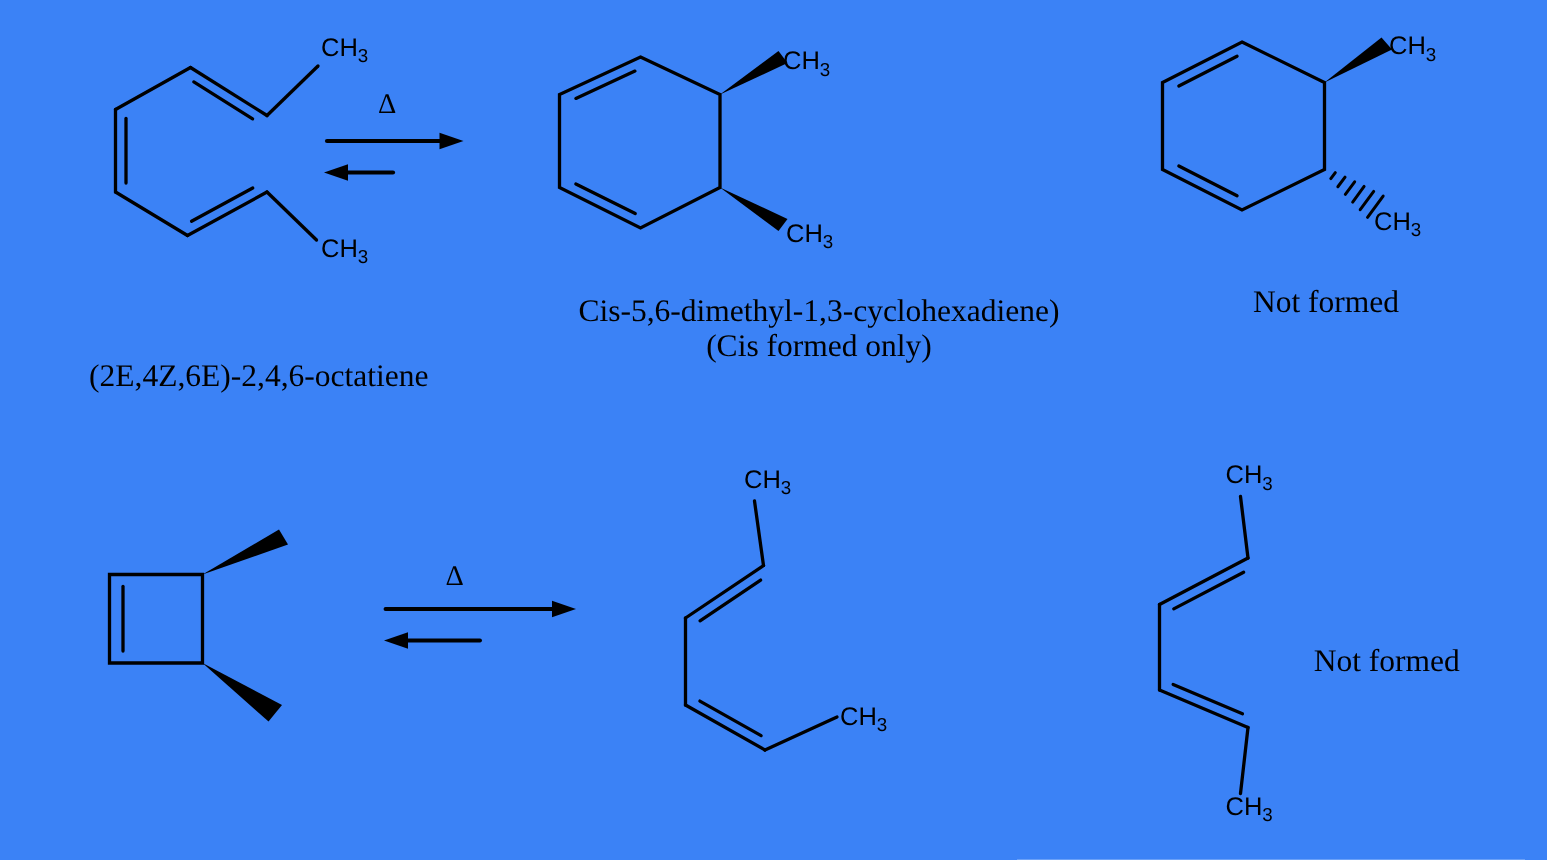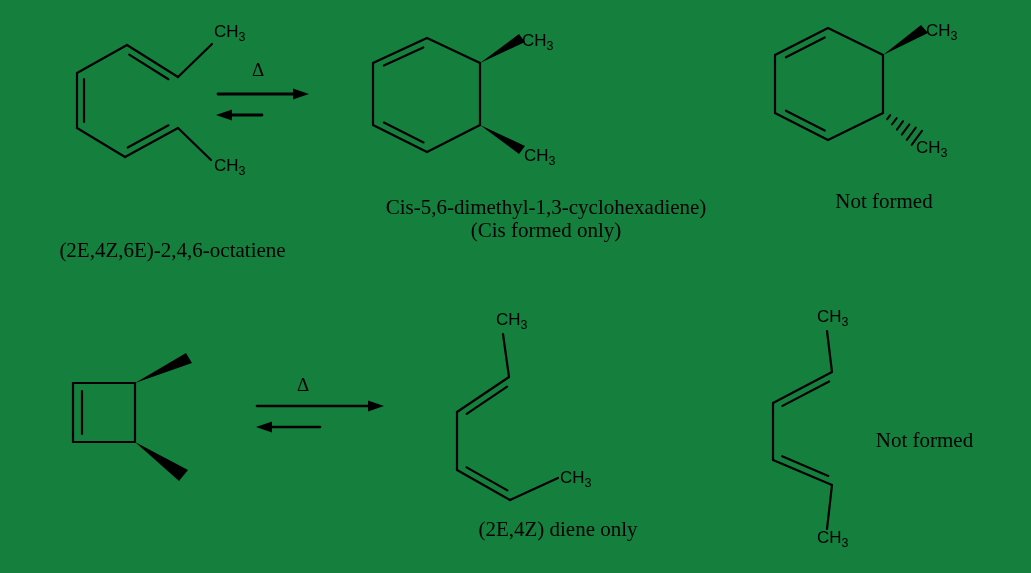--- a/index.html
+++ b/index.html
@@ -4,7 +4,7 @@
 <style>
   html,body{margin:0;padding:0;}
   body{width:1031px;height:573px;background:#ffffff;font-family:"Liberation Serif",serif;}
-  .canvas{position:relative;width:1031px;height:573px;background:#15803d;overflow:hidden;}
+  .canvas{position:relative;width:1031px;height:573px;background:#3b82f6;overflow:hidden;}
   svg.bonds{position:absolute;left:0;top:0;}
   .lbl{position:absolute;color:#000;white-space:nowrap;}
   .name{font-family:"Liberation Serif",serif;font-size:21px;line-height:23px;}

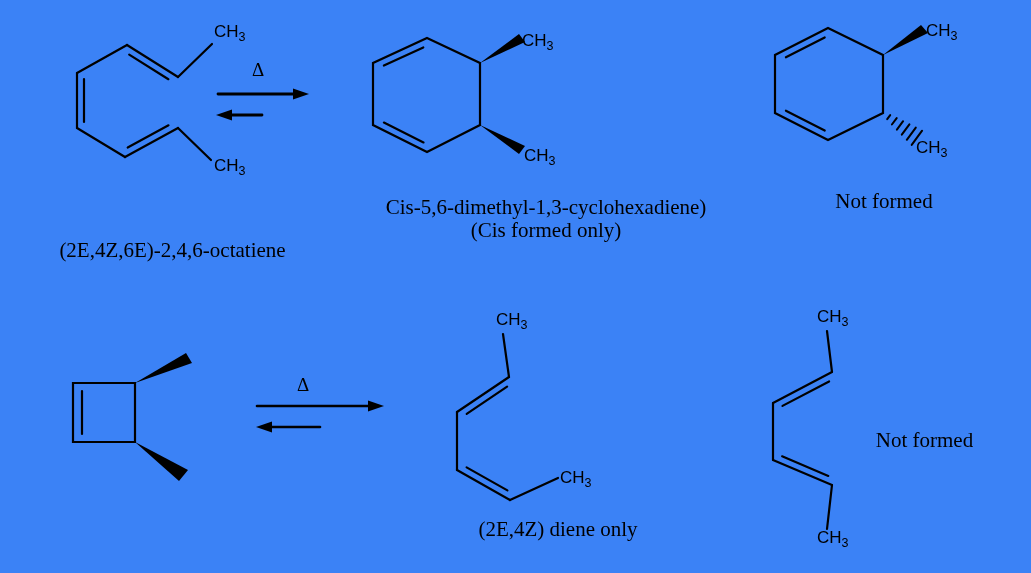--- a/index.html
+++ b/index.html
@@ -122,7 +122,6 @@
   <div class="lbl name center" style="left:820px;top:190px;width:128px;">Not formed</div>
 
 
-  <div class="lbl name center" style="left:458px;top:518px;width:200px;">(2E,4Z) diene only</div>
 
   <div class="lbl name center" style="left:862px;top:429px;width:125px;">Not formed</div>
 

